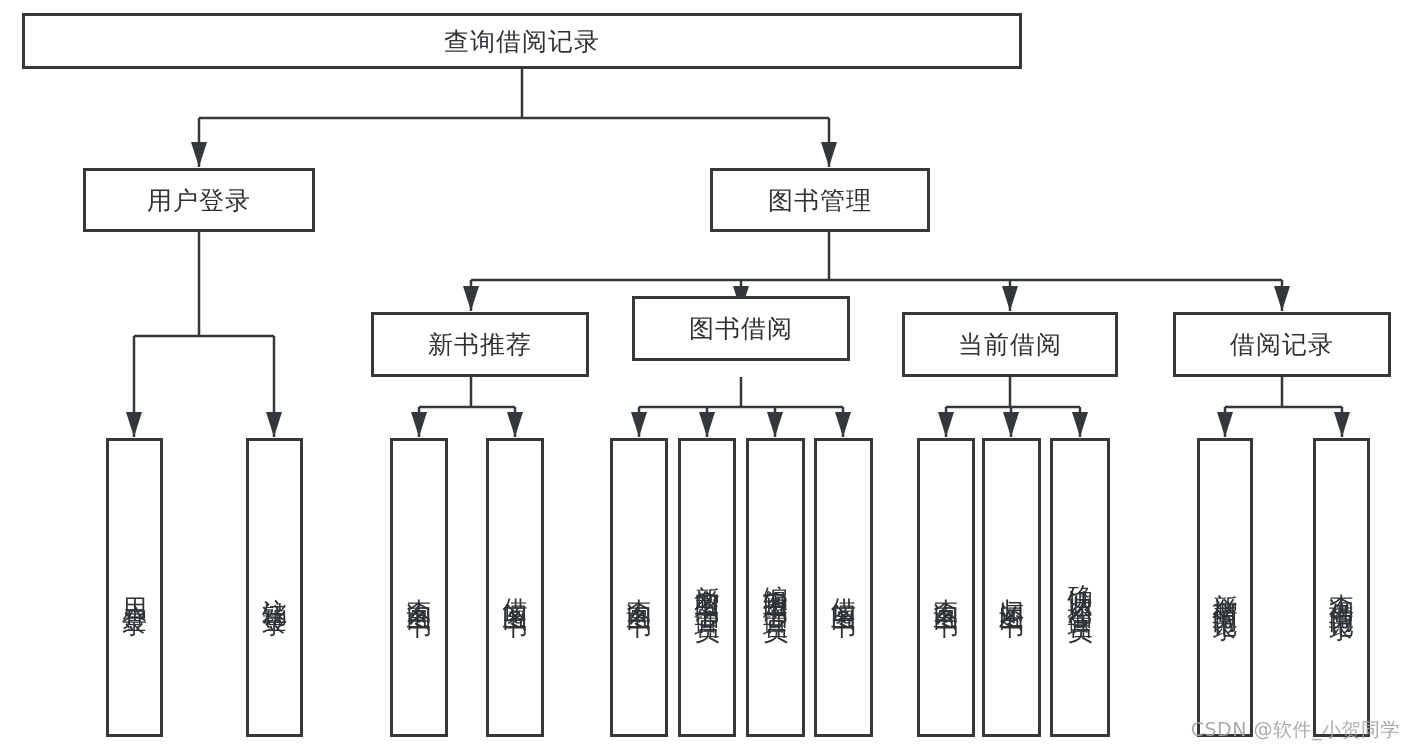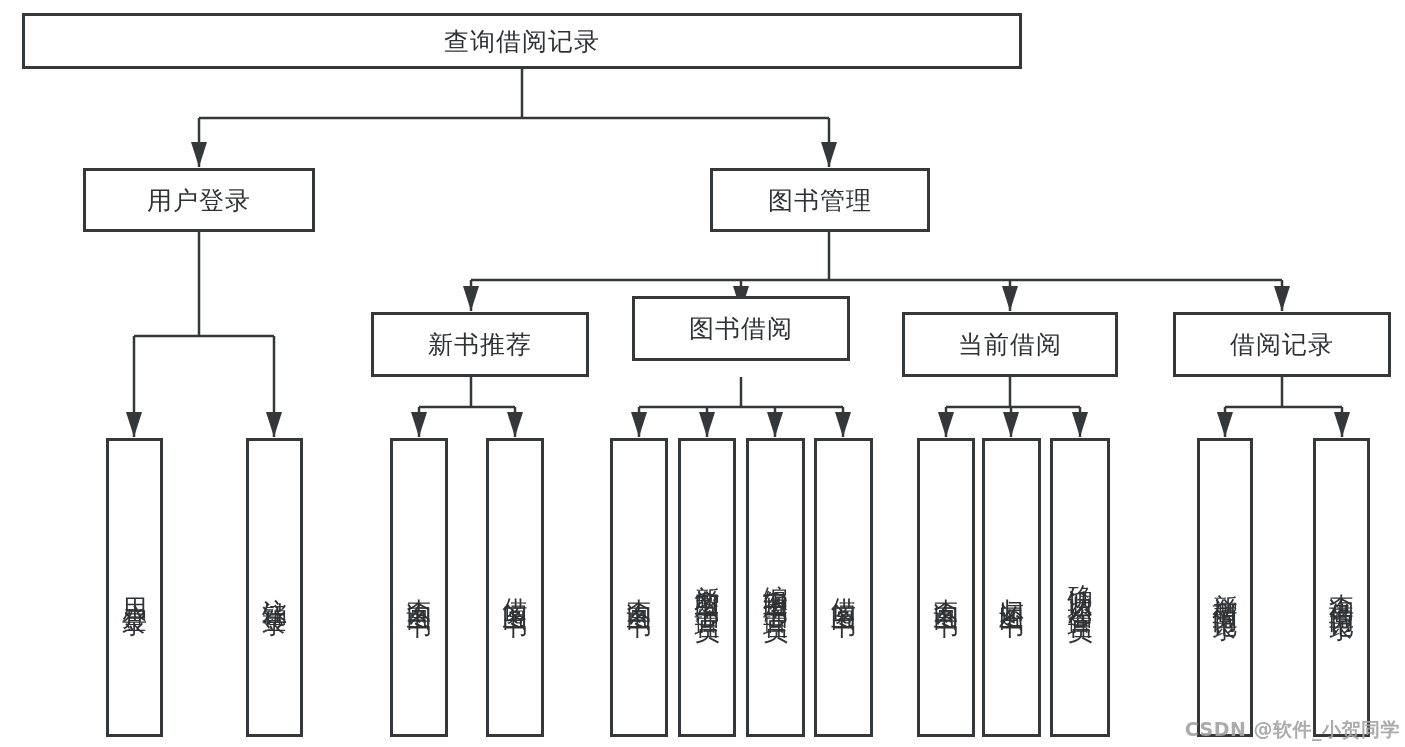--- a/index.html
+++ b/index.html
@@ -49,7 +49,6 @@
     font-size: 19px;
     letter-spacing: 0.5px;
     white-space: nowrap;
-    font-weight: bold;
   }
 </style>
 </head>

